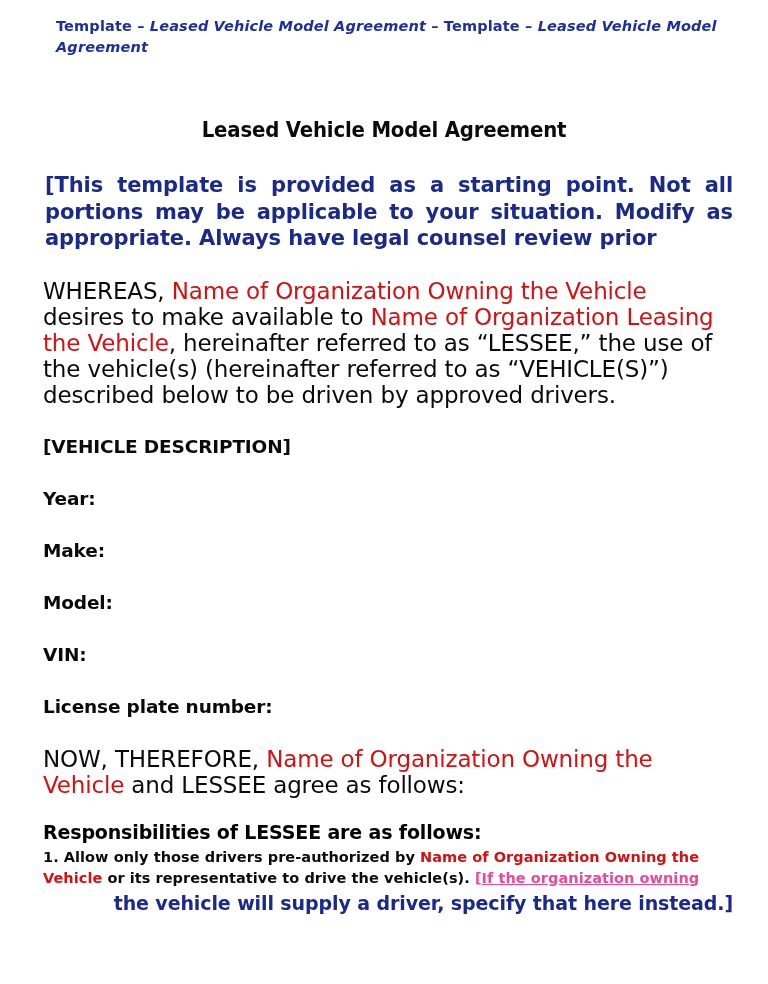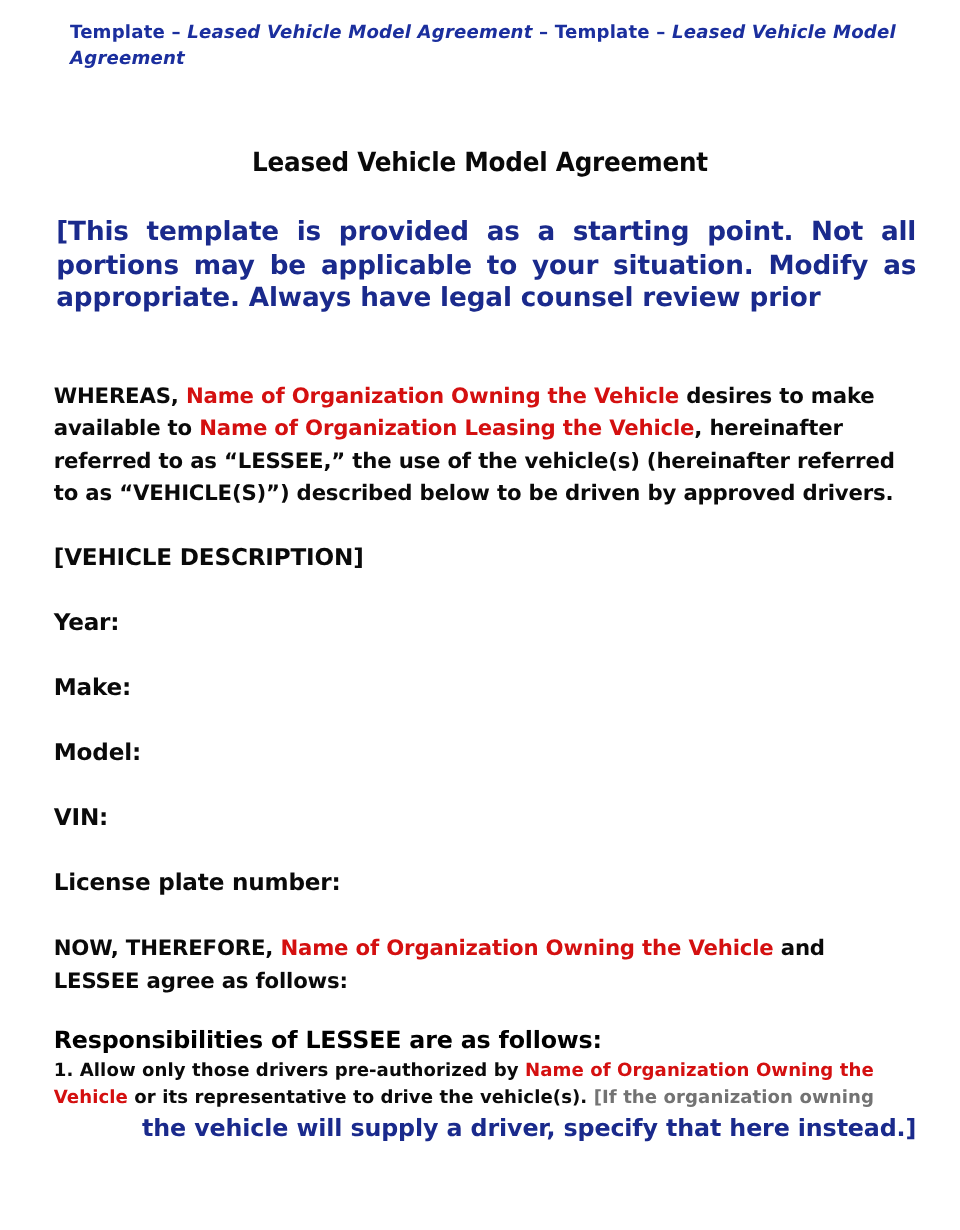--- a/index.html
+++ b/index.html
@@ -65,7 +65,7 @@
     font-weight: bold;
     line-height: 26.5px;
     text-align: justify;
-    margin: 0 0 52px 2px;
+    margin: 0 0 26px 2px;
     letter-spacing: -0.1px;
   }
   .notice .last-line { text-align: left; }

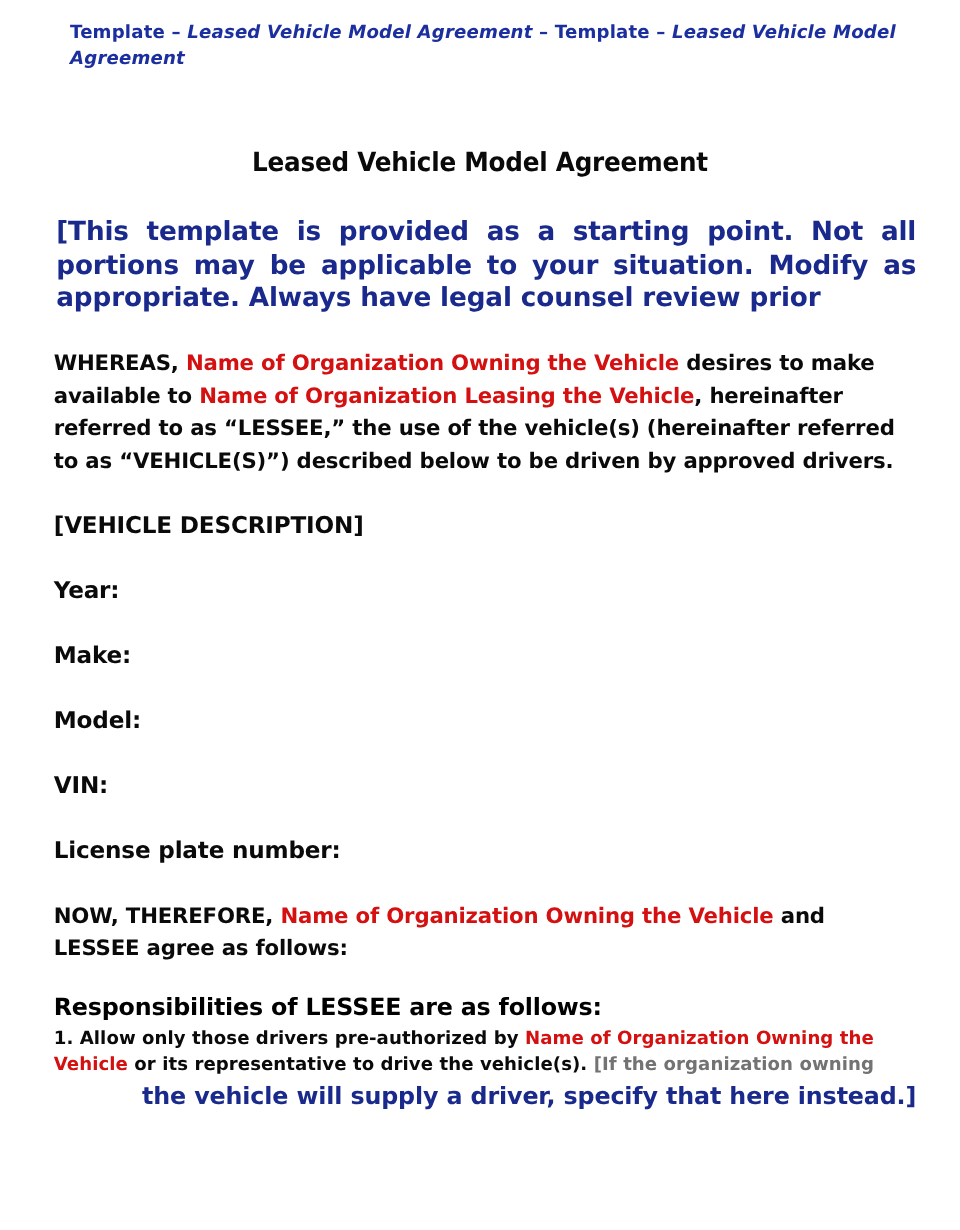--- a/index.html
+++ b/index.html
@@ -72,8 +72,8 @@
 
   p.para {
     color: #0a0a0a;
-    font-size: 17px;
-    font-weight: bold;
+    font-size: 23px;
+    font-weight: normal;
     line-height: 26px;
     margin: 12px 0 26px 0;
     letter-spacing: -0.15px;

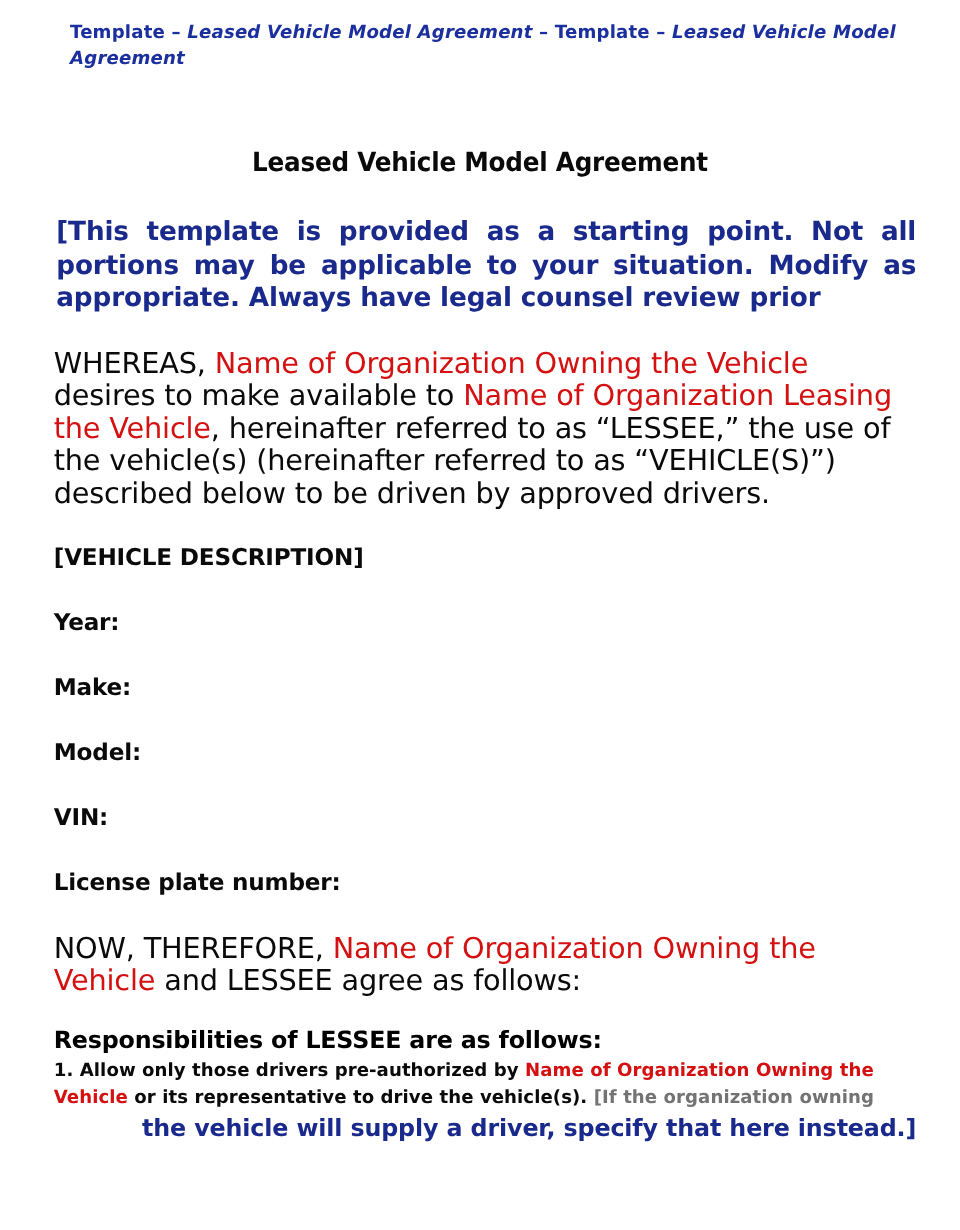--- a/index.html
+++ b/index.html
@@ -90,7 +90,7 @@
   }
 
   .red { color: #d41010; }
-  .blue { color: #737373; }
+  .blue { color: #ec4899; text-decoration: underline; }
 
   
   .resp-head {

